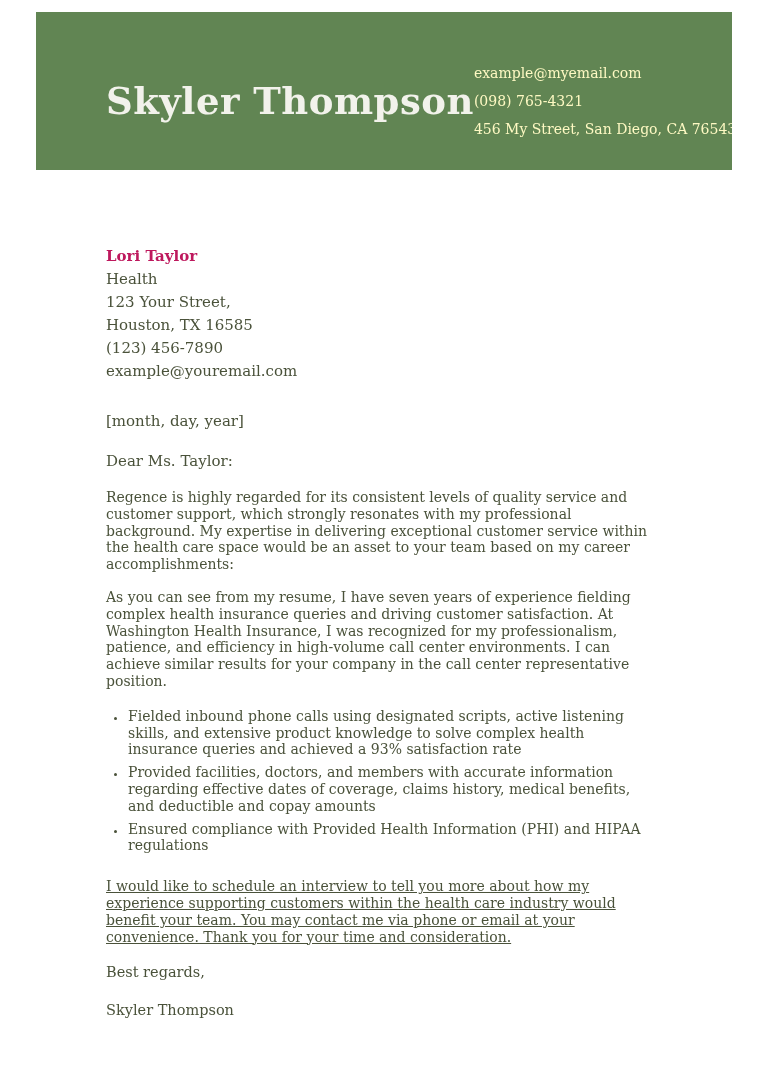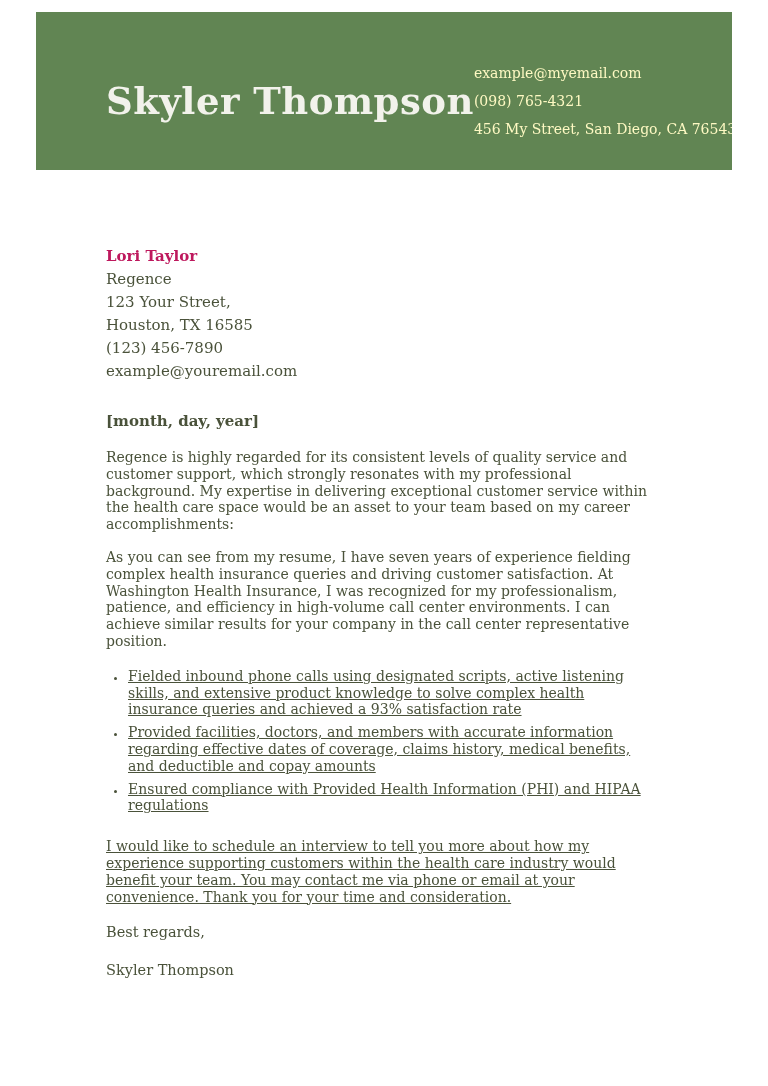--- a/index.html
+++ b/index.html
@@ -134,7 +134,7 @@
 
     <div class="recipient-block">
       <div class="recipient-name">Lori Taylor</div>
-      <div>Regence</div>
+      <div>Health</div>
       <div>123 Your Street,</div>
       <div>Houston, TX 16585</div>
       <div>(123) 456-7890</div>

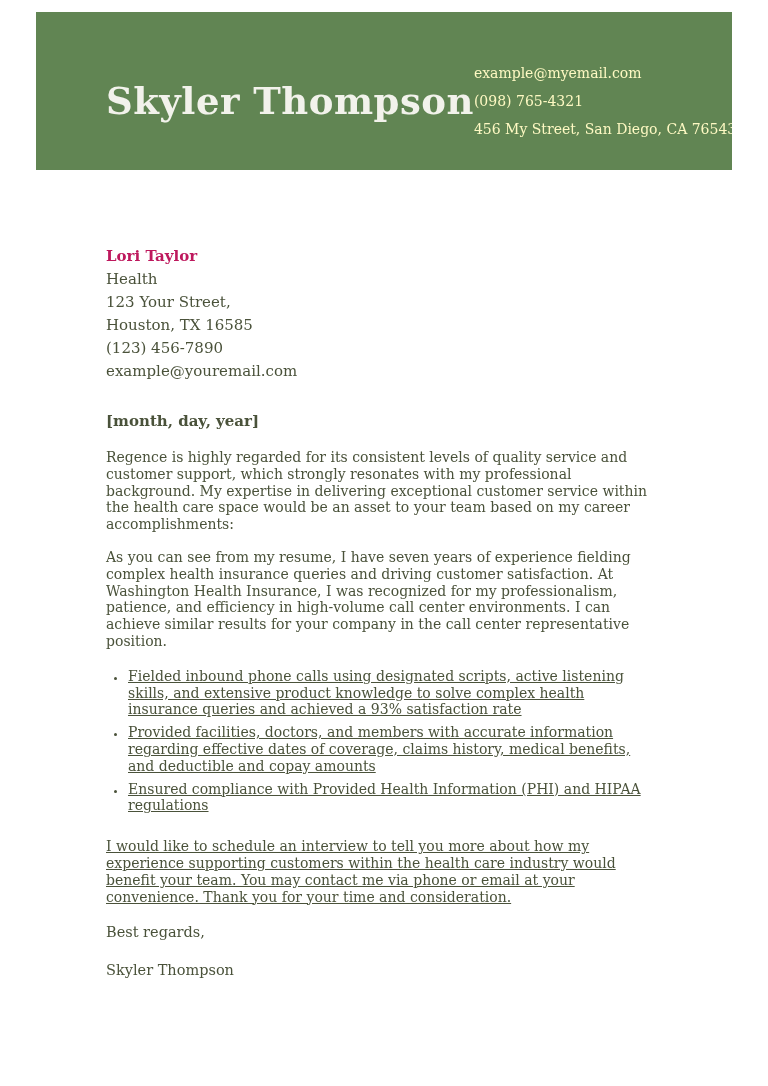--- a/index.html
+++ b/index.html
@@ -64,7 +64,6 @@
     margin-top: 27px;
     font-size: 15px;
     line-height: 23px;
-    font-weight: bold;
   }
 
   .greeting-line {

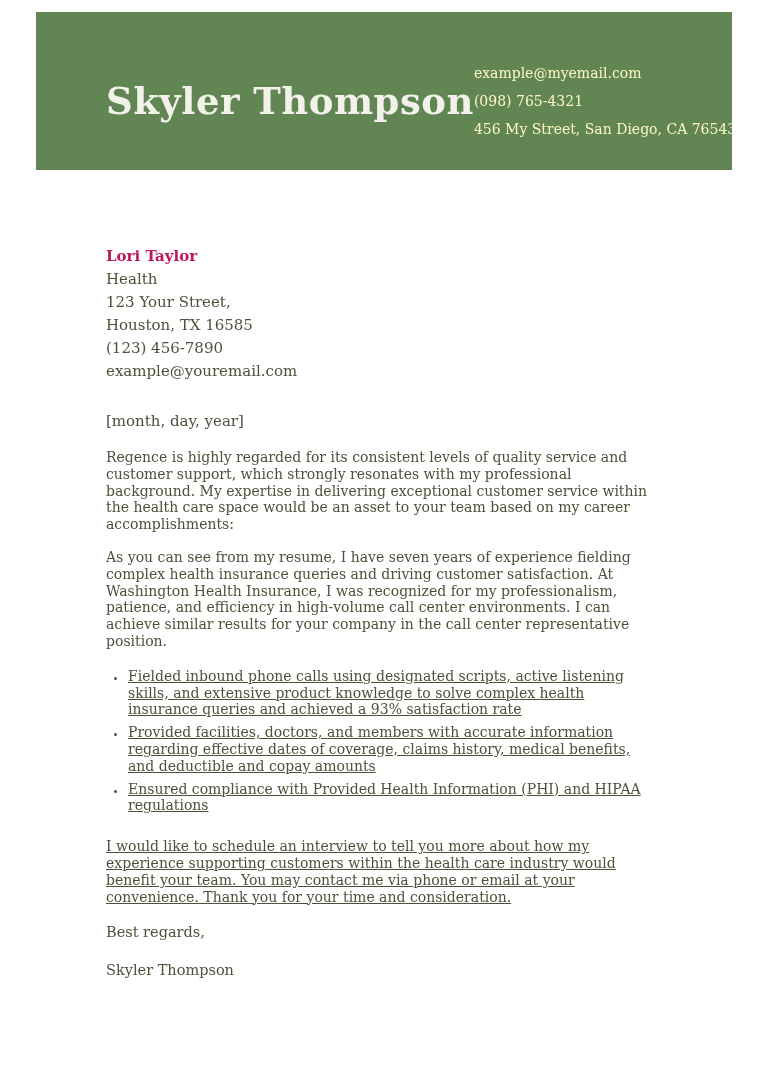--- a/index.html
+++ b/index.html
@@ -142,6 +142,7 @@
 
     <div class="date-line">[month, day, year]</div>
 
+    <div class="greeting-line">Dear Ms. Taylor:</div>
 
     <p class="para">Regence is highly regarded for its consistent levels of quality service and customer support, which strongly resonates with my professional background. My expertise in delivering exceptional customer service within the health care space would be an asset to your team based on my career accomplishments:</p>
 

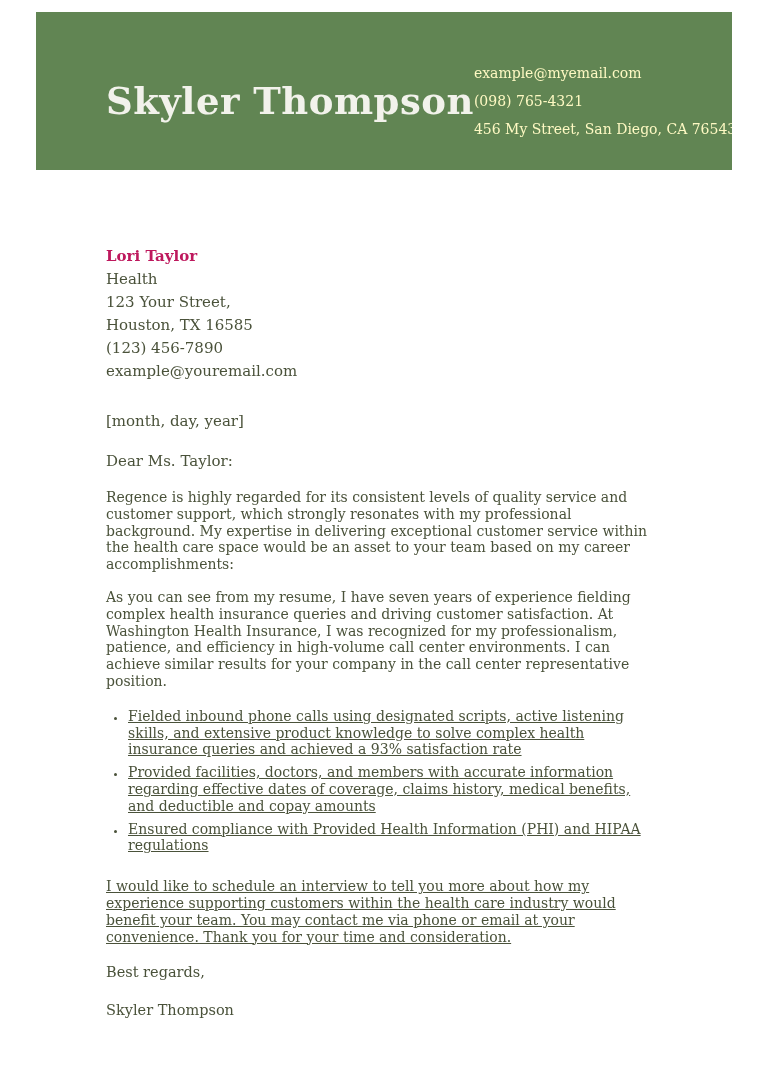--- a/index.html
+++ b/index.html
@@ -90,7 +90,6 @@
     line-height: 16.8px;
     margin-bottom: 6px;
     padding-left: 1px;
-    text-decoration: underline;
   }
 
   .bullet-list li::marker {

